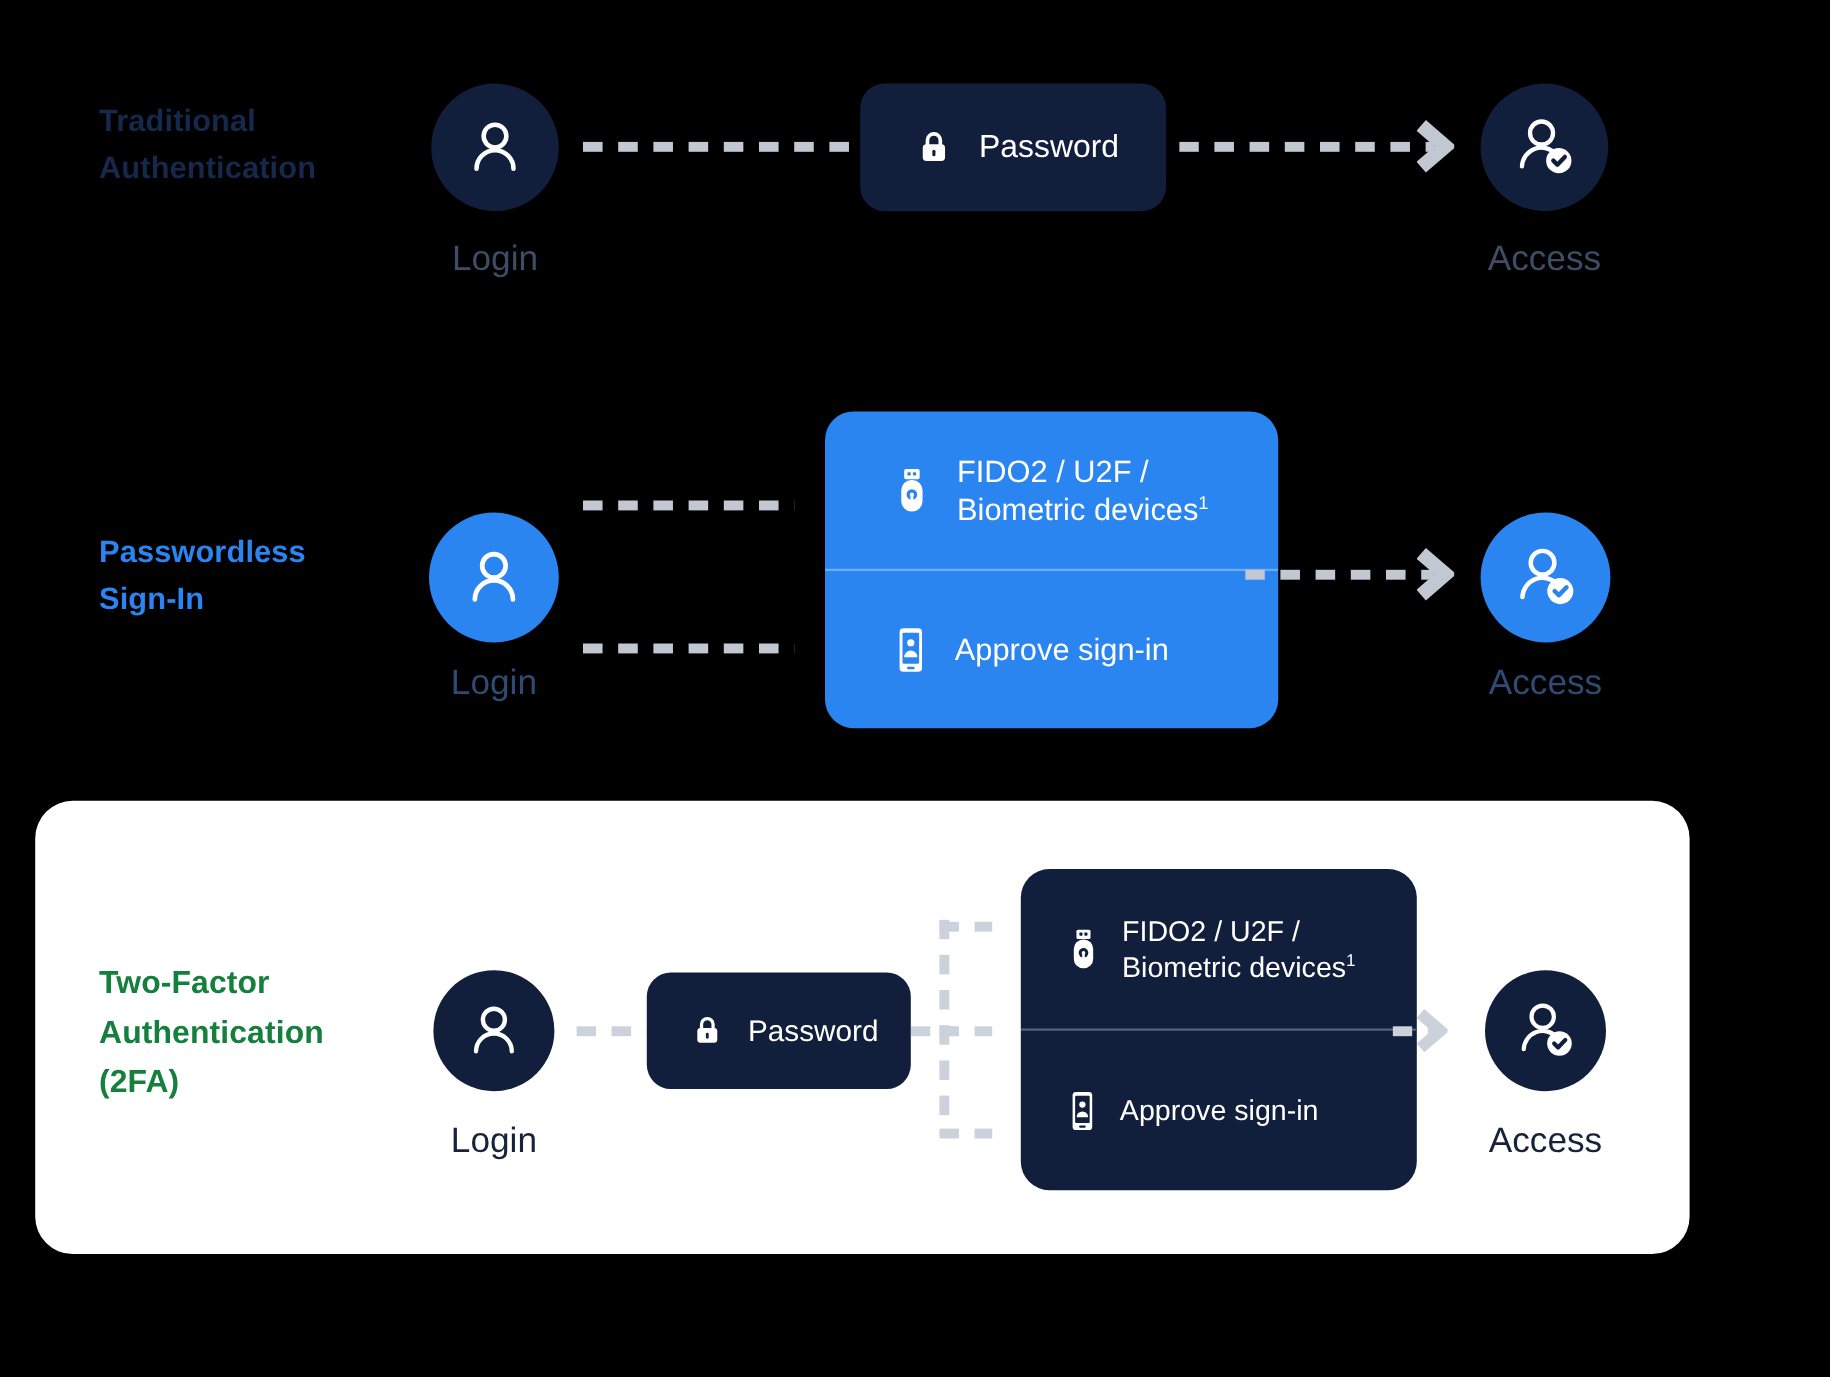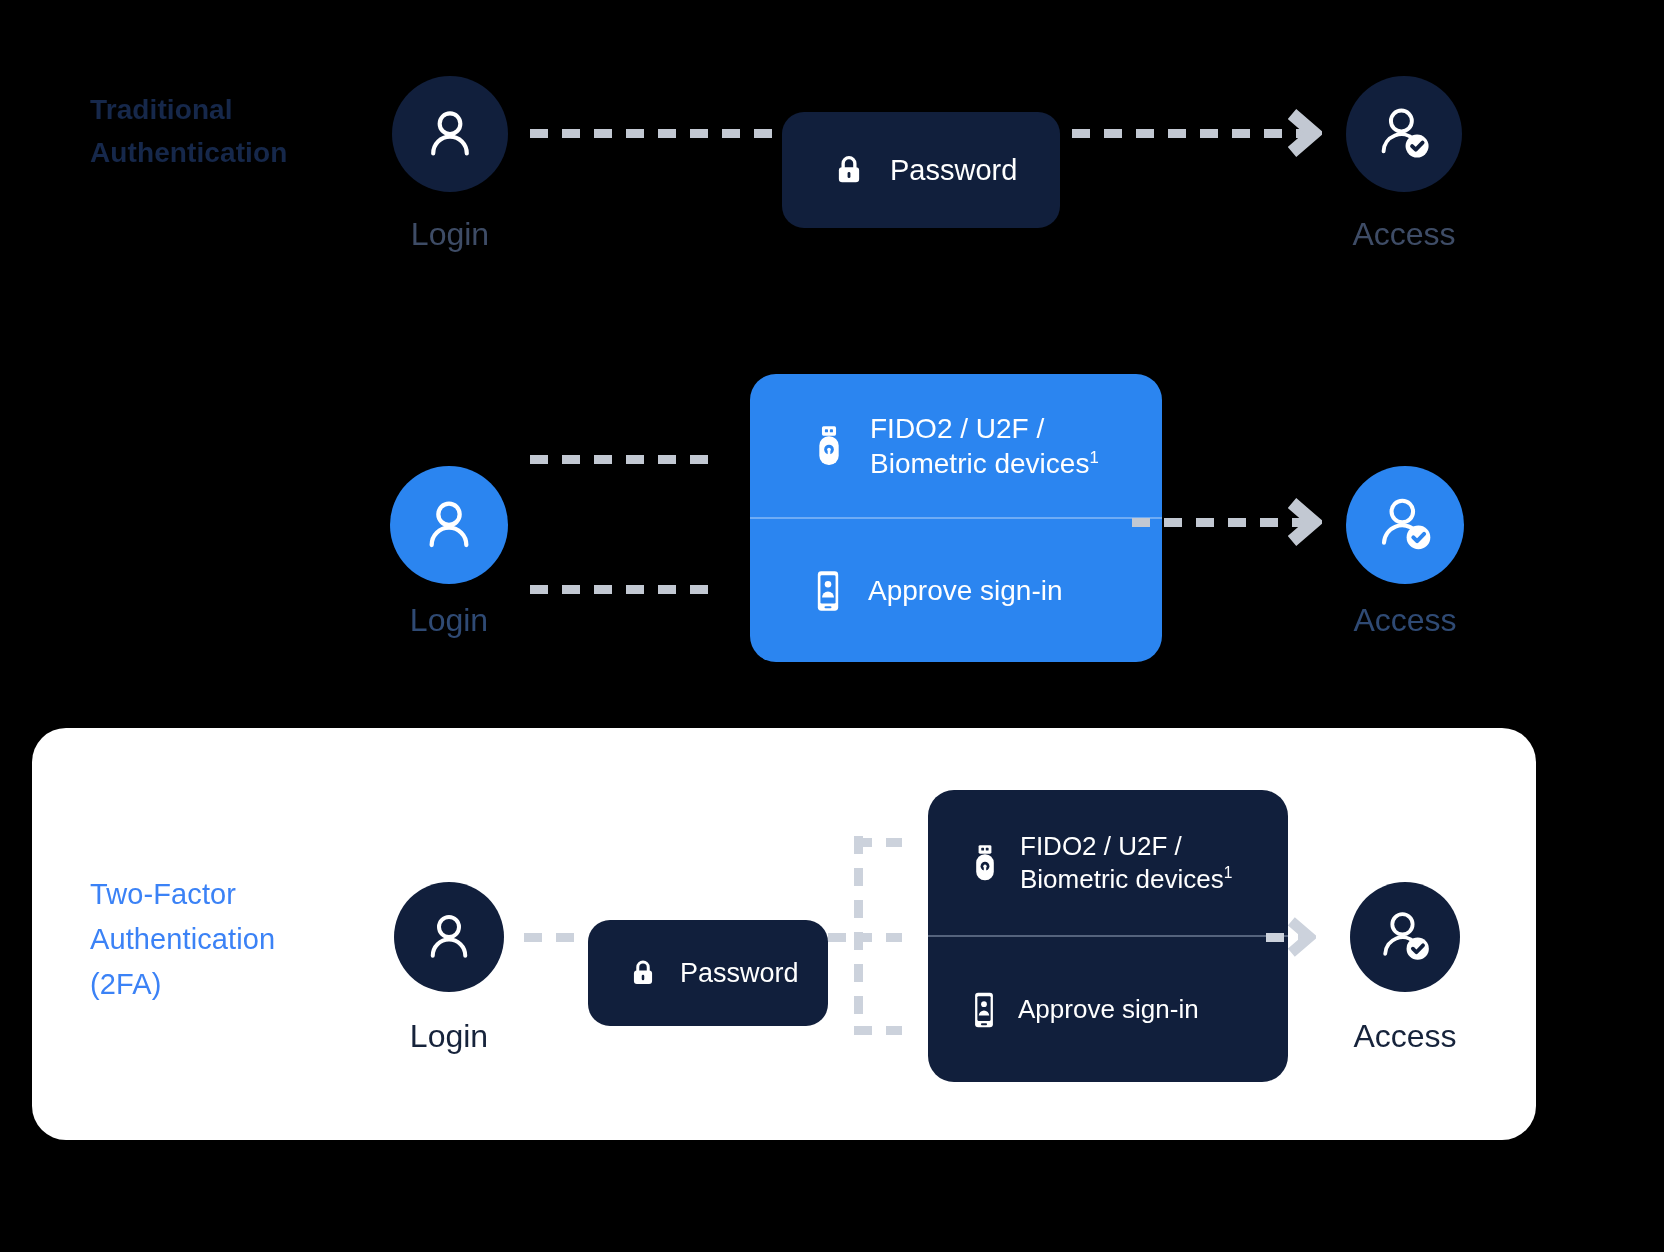--- a/index.html
+++ b/index.html
@@ -43,7 +43,6 @@
     position:absolute;border-radius:22px;
     display:flex;align-items:center;
     box-sizing:border-box;
-    margin-top:36px;
   }
   .pill.navy{background:#111f3c;}
   .pill-label{

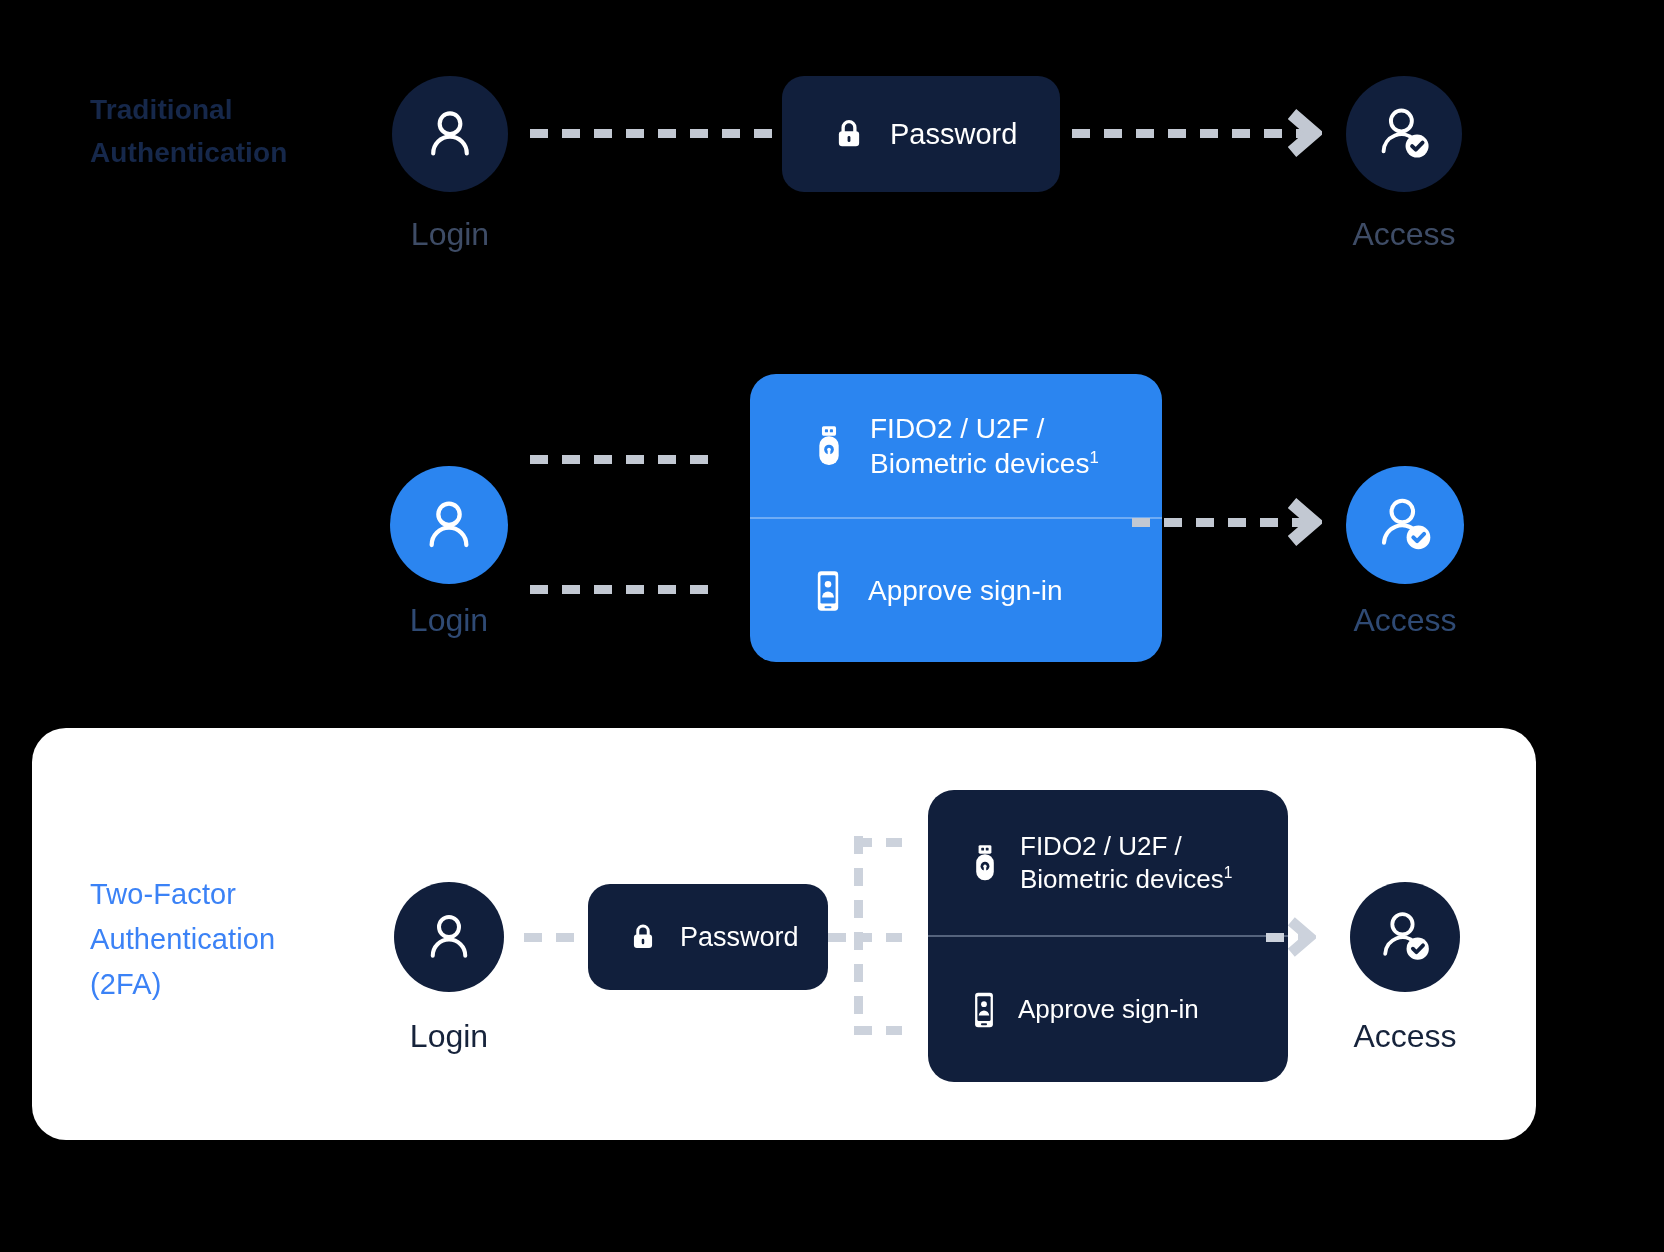--- a/index.html
+++ b/index.html
@@ -138,6 +138,8 @@
   </div>
   <div class="node-caption cap-muted" style="left:1326px;top:216px;width:156px;">Access</div>
 
+  <div class="row-label blue" style="left:90px;top:480px;width:330px;">Passwordless
+Sign-In</div>
 
   <div class="avatar blue" style="left:390px;top:466px;width:118px;height:118px;">
     <svg width="64" height="64" viewBox="0 0 24 24">

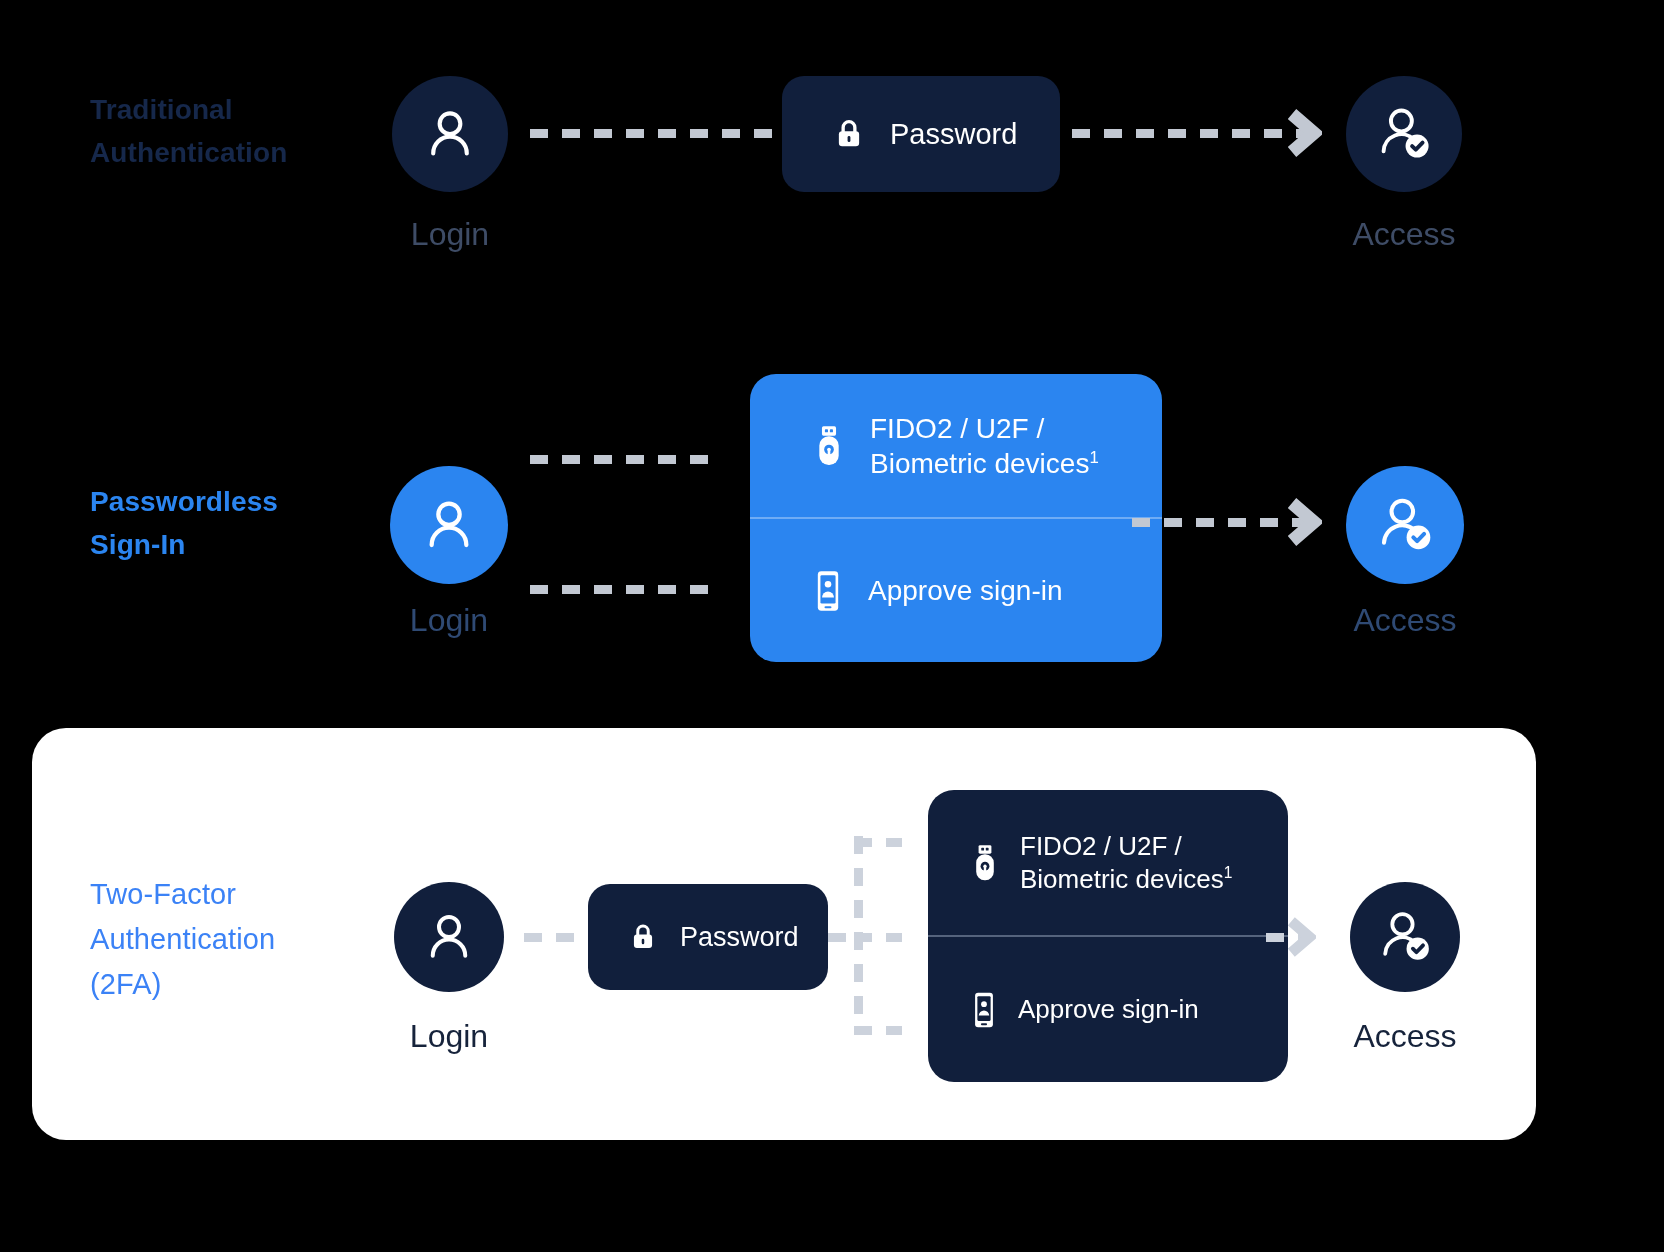--- a/index.html
+++ b/index.html
@@ -21,7 +21,7 @@
   }
   .row-label.dark-on-black{color:#16284b;}
   .row-label.blue{color:#2b85f0;}
-  .row-label.on-white{color:#3b82f6;font-weight:400;font-size:29px;}
+  .row-label.on-white{color:#15803d;font-weight:700;font-size:29px;}
 
   
   .avatar{

